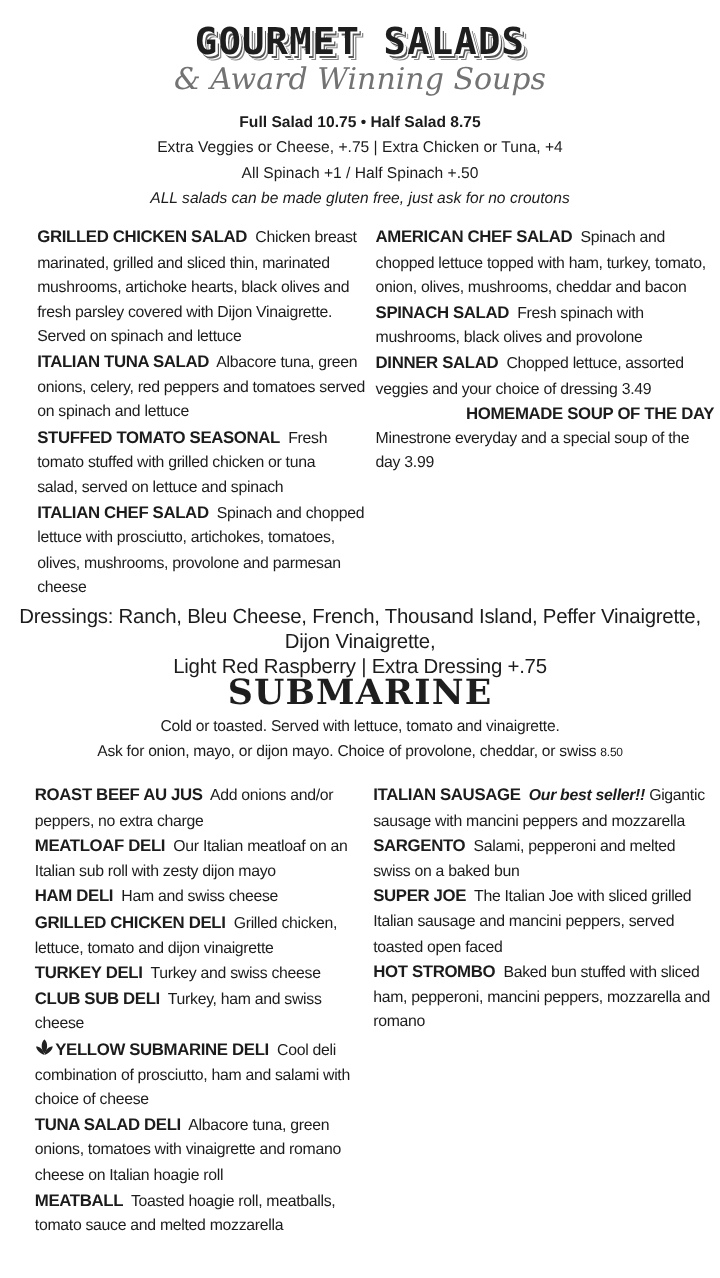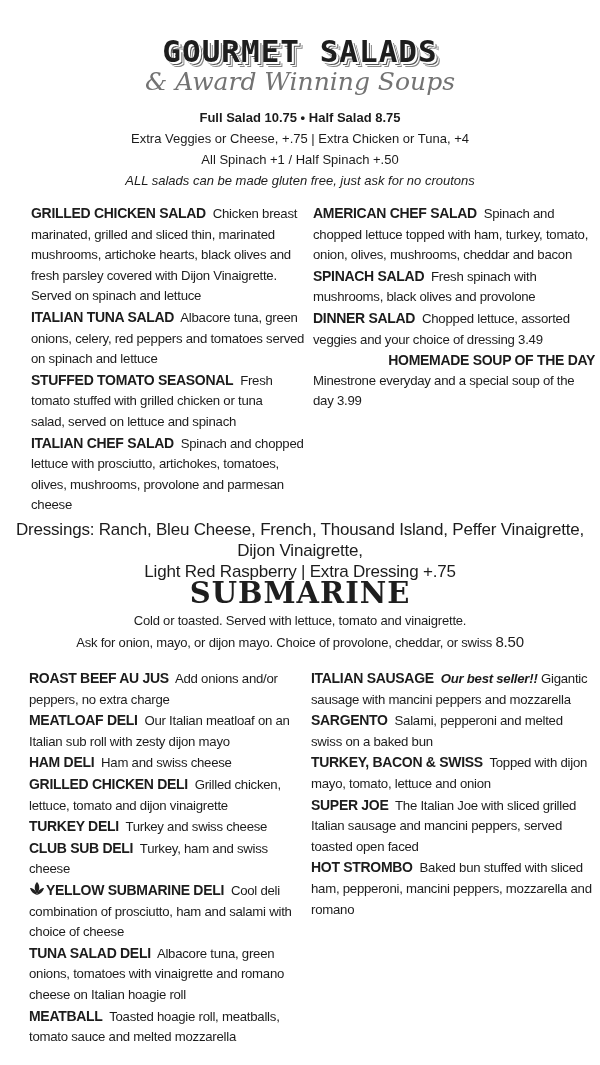--- a/index.html
+++ b/index.html
@@ -8,7 +8,7 @@
     color: #1c1c1c;
     font-family: "Liberation Sans", sans-serif;
   }
-  .page { position: absolute; left: 0; top: 16px; width: 600px; height: 997px; }
+  .page { position: absolute; left: 0; top: 0; width: 600px; height: 997px; }
 
   
   .title-main {

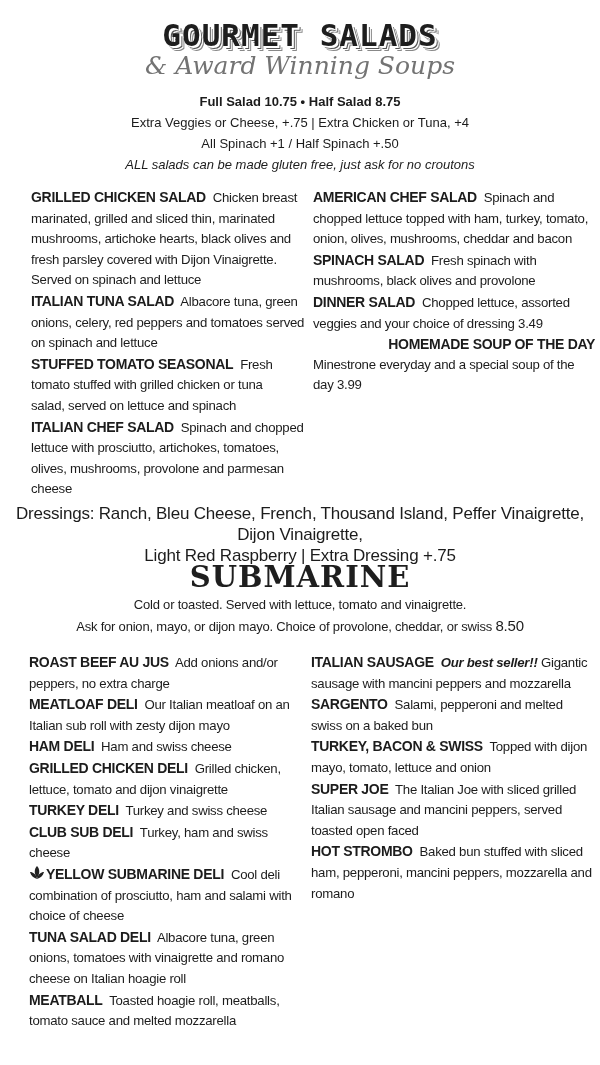--- a/index.html
+++ b/index.html
@@ -69,7 +69,7 @@
     text-align: center; font-size: 13px; line-height: 21px; letter-spacing: -0.2px;
   }
   .sand-sub .line { display: block; }
-  .sand-sub .price { font-size: 15px; }
+  .sand-sub .price { font-size: 10px; }
 </style>
 </head>
 <body>

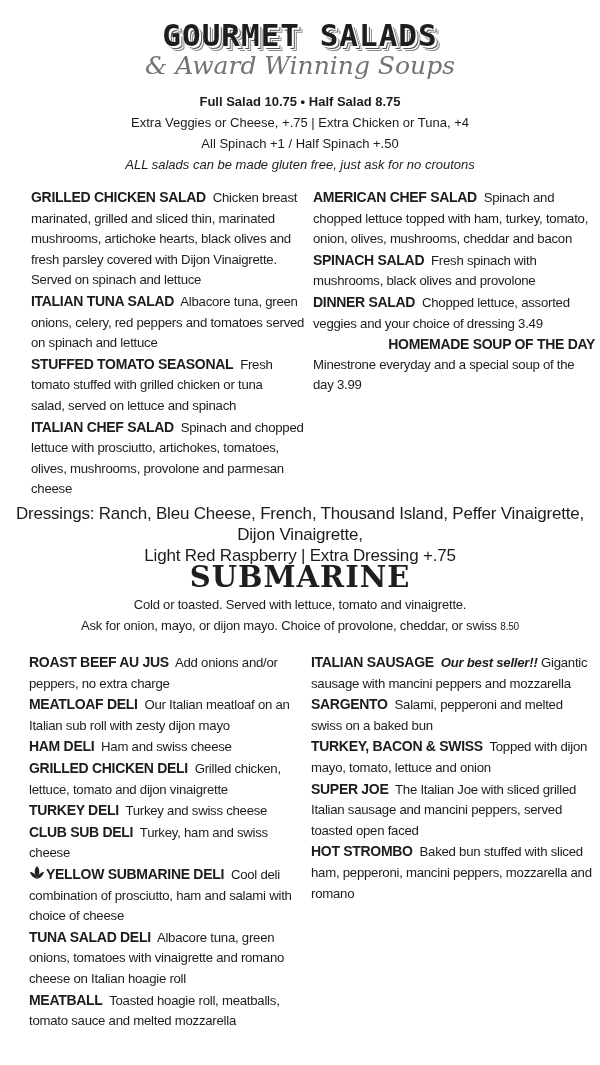--- a/index.html
+++ b/index.html
@@ -191,10 +191,6 @@
       <span class="desc">Salami, pepperoni and melted swiss on a baked bun</span>
     </div>
     <div class="item">
-      <span class="name">TURKEY, BACON &amp; SWISS</span>&nbsp;
-      <span class="desc">Topped with dijon mayo, tomato, lettuce and onion</span>
-    </div>
-    <div class="item">
       <span class="name">SUPER JOE</span>&nbsp;
       <span class="desc">The Italian Joe with sliced grilled Italian sausage and mancini peppers, served toasted open faced</span>
     </div>

